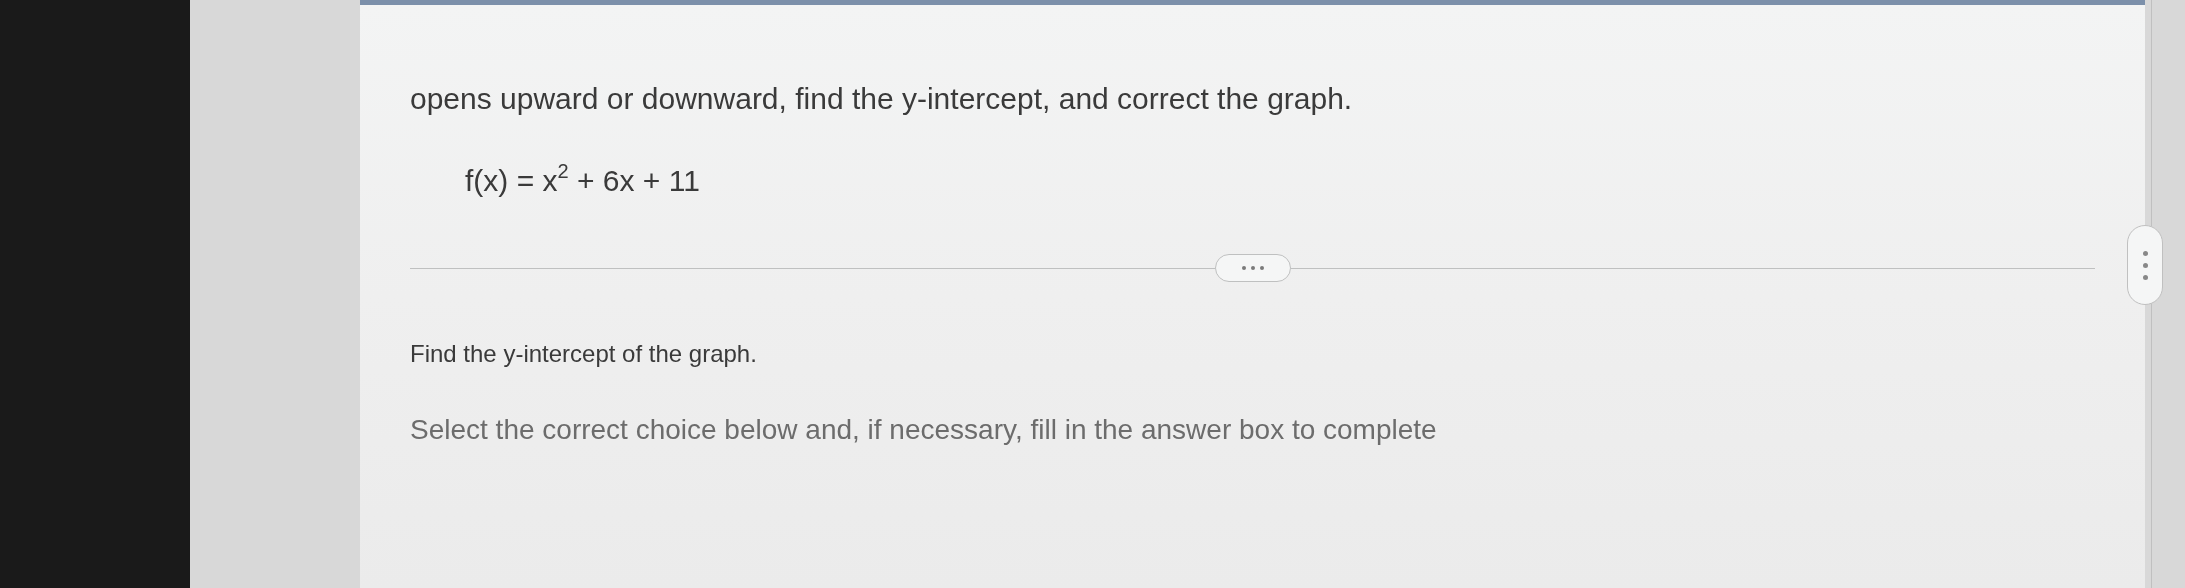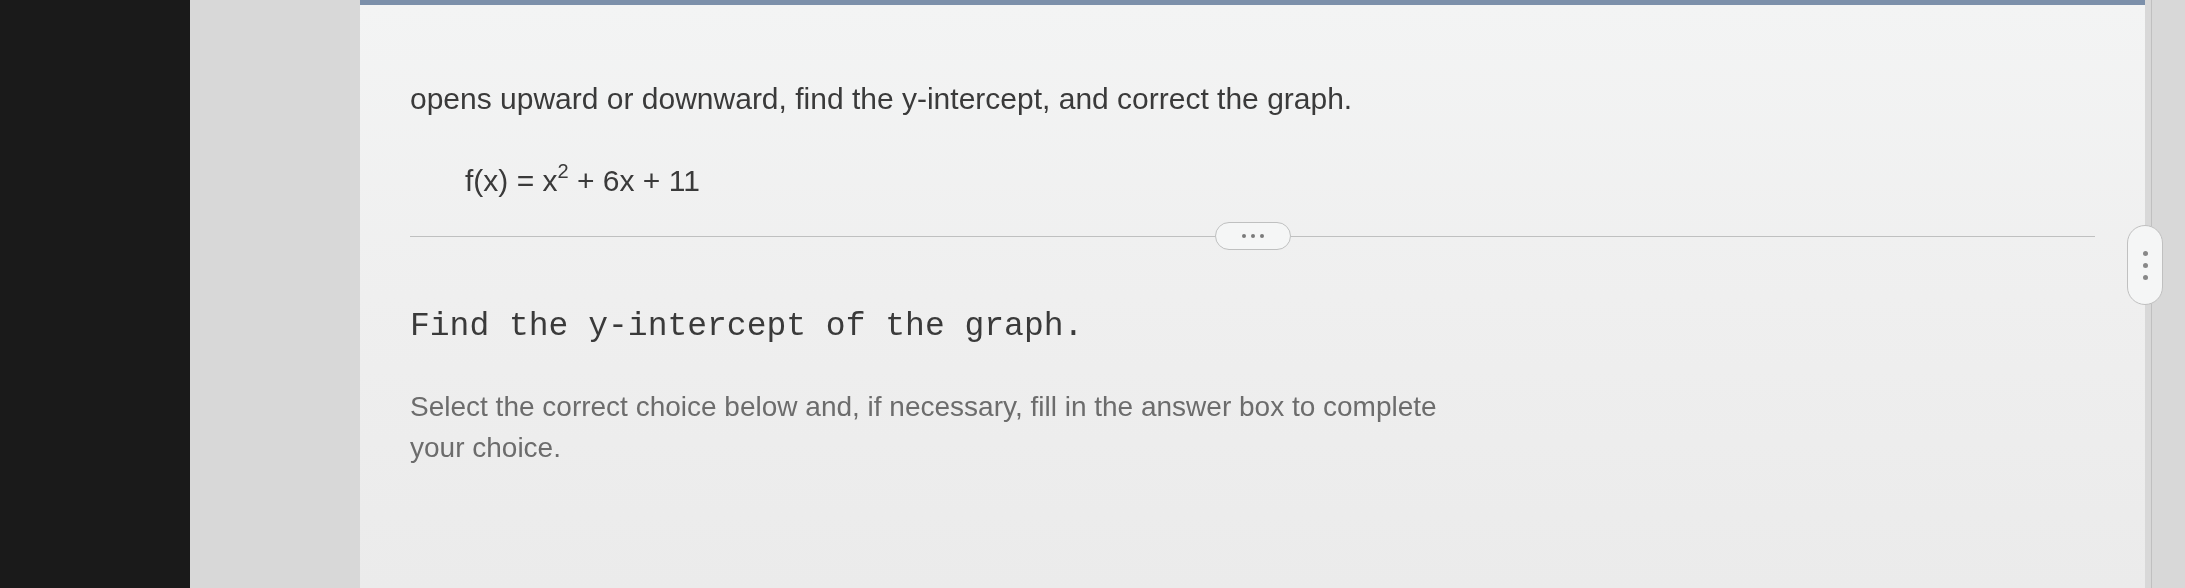--- a/index.html
+++ b/index.html
@@ -48,7 +48,7 @@
       font-size: 30px;
       color: #3a3a3a;
       margin-left: 55px;
-      margin-bottom: 24px;
+      margin-bottom: 56px;
       font-family: Arial, sans-serif;
     }
     .equation .sup {

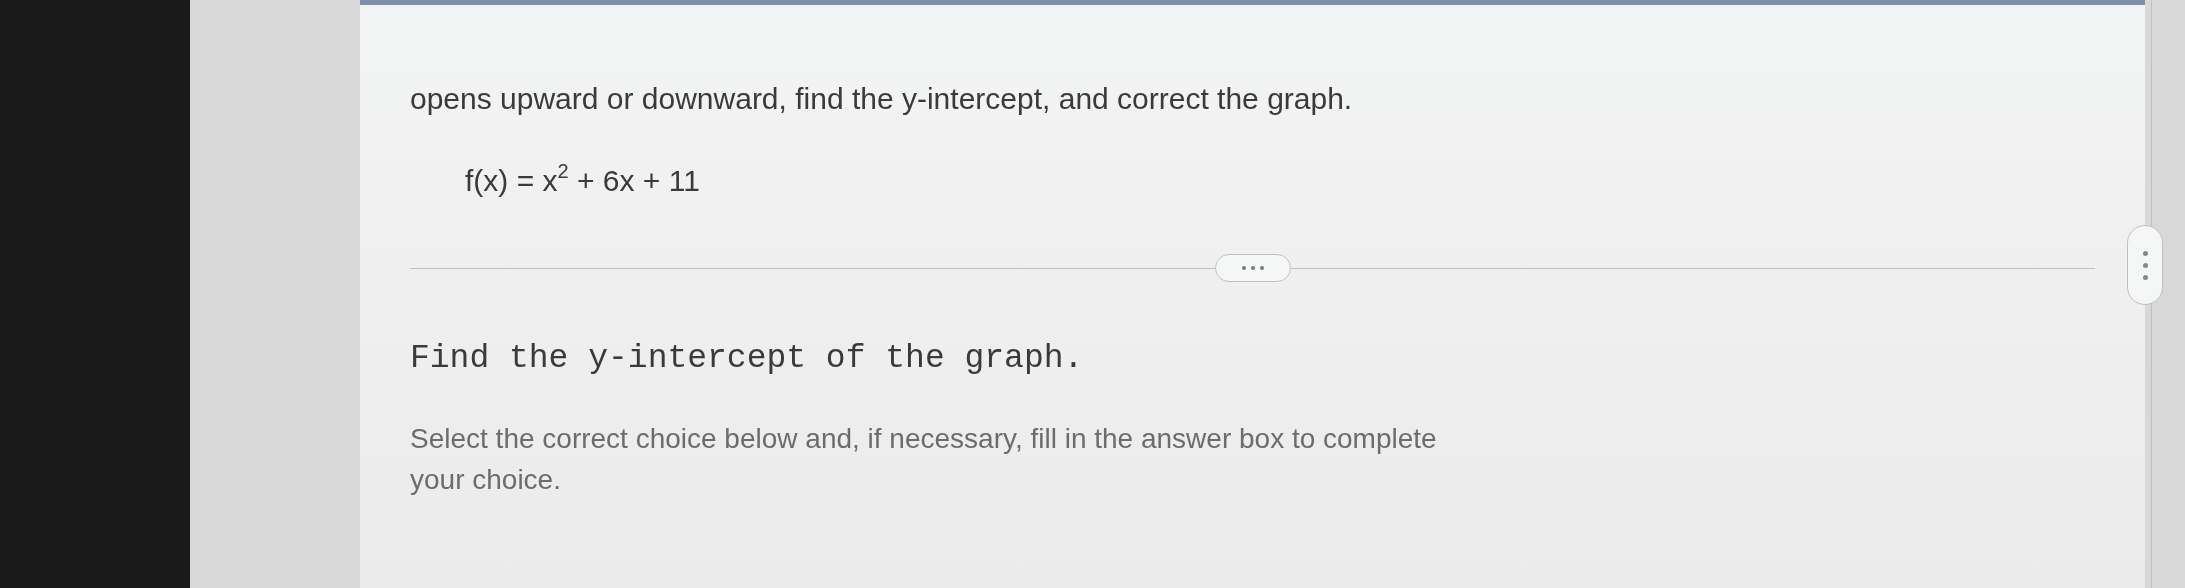--- a/index.html
+++ b/index.html
@@ -86,10 +86,9 @@
       background: #7a7a7a;
     }
     .subprompt {
-      font-size: 33px;
+      font-size: 24px;
       color: #3a3a3a;
       margin-bottom: 42px;
-      font-family: Liberation Mono, monospace;
     }
     .instruction {
       font-size: 28px;

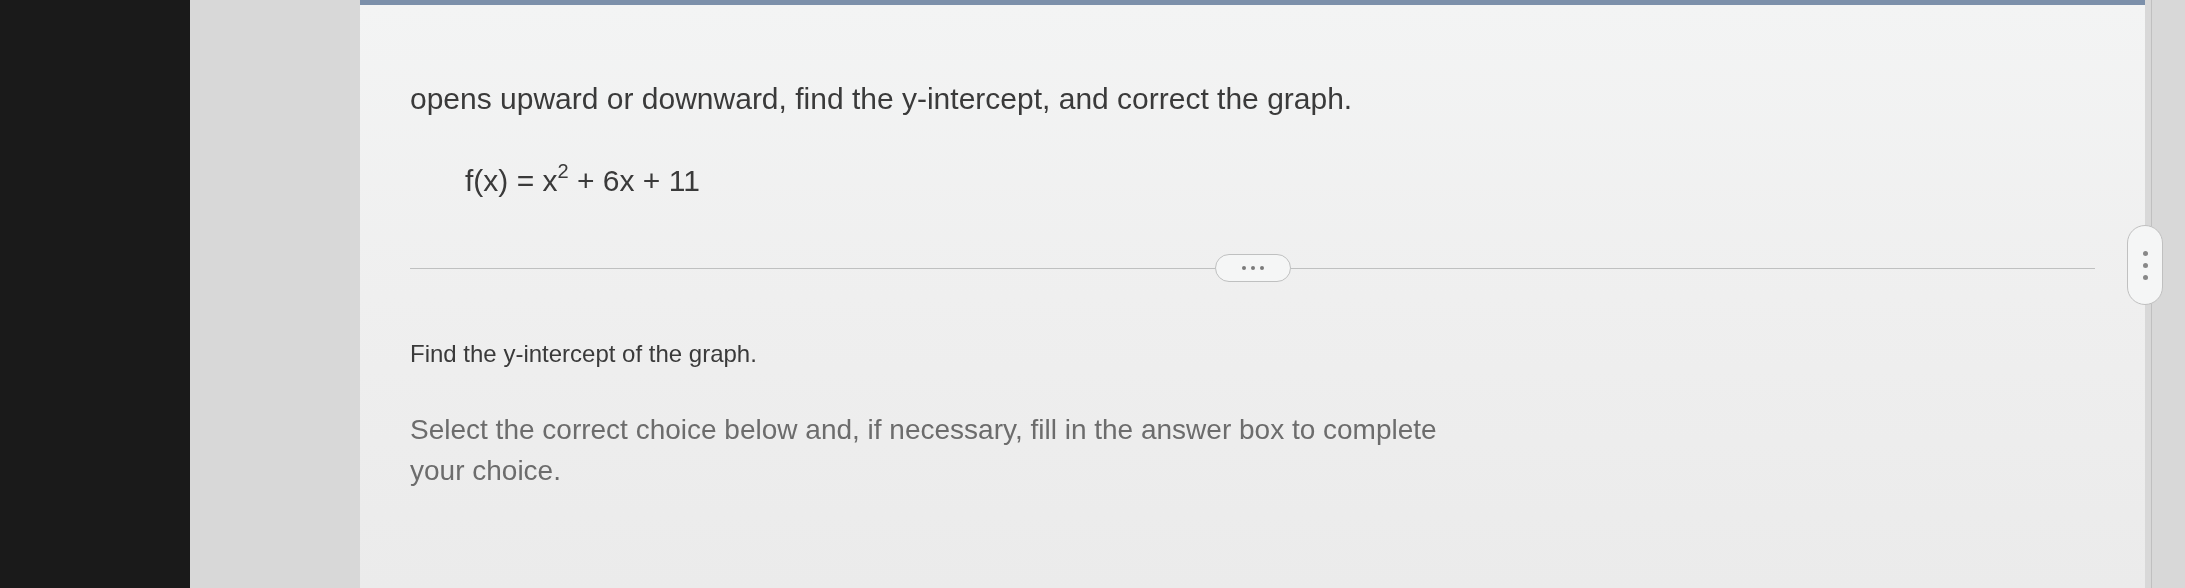--- a/index.html
+++ b/index.html
@@ -157,7 +157,6 @@
 
   <div class="instruction">
     <span>Select the correct choice below and, if necessary, fill in the answer box to complete</span><br>
-    <span>your choice.</span>
   </div>
 
 </div>

